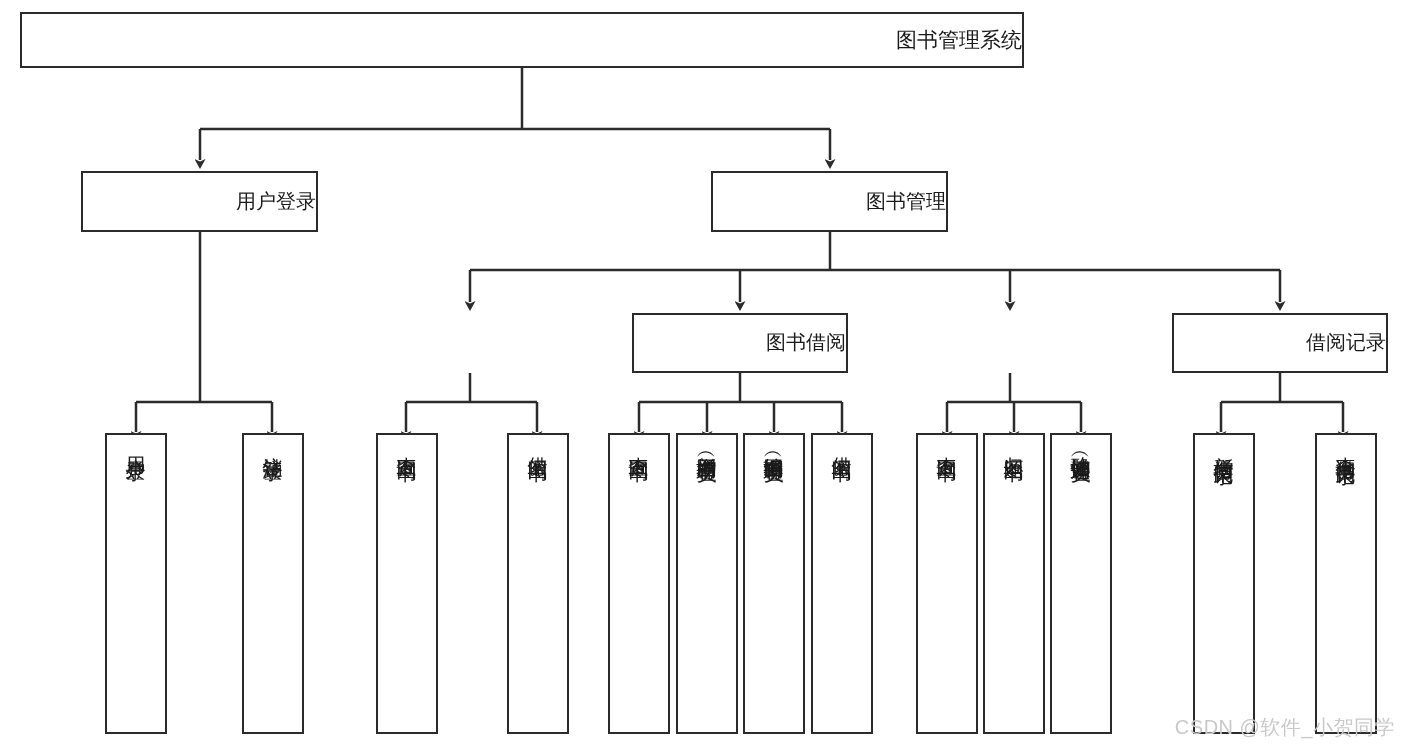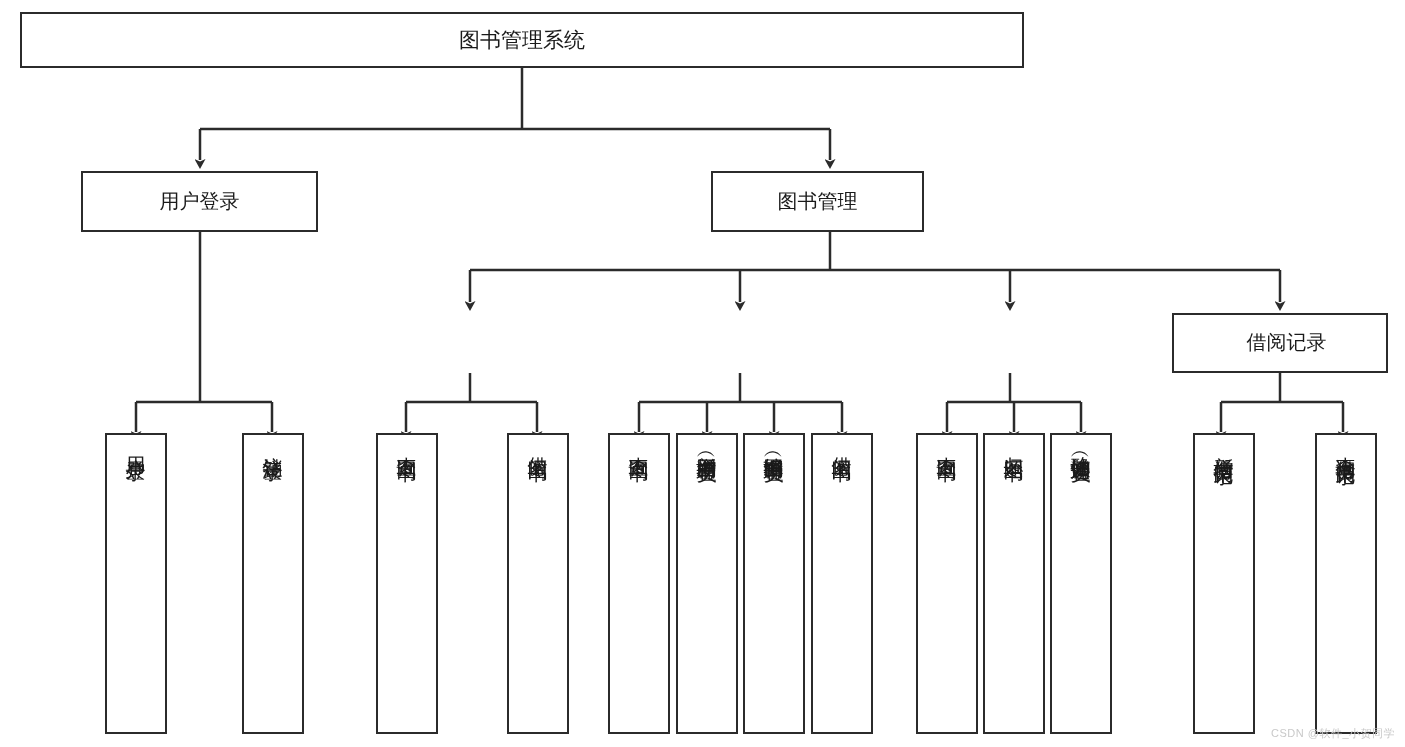--- a/index.html
+++ b/index.html
@@ -33,7 +33,7 @@
     background: #ffffff;
     display: flex;
     align-items: center;
-    justify-content: center;
+    justify-content: flex-end;
     color: #1a1a1a;
     z-index: 2;
   }

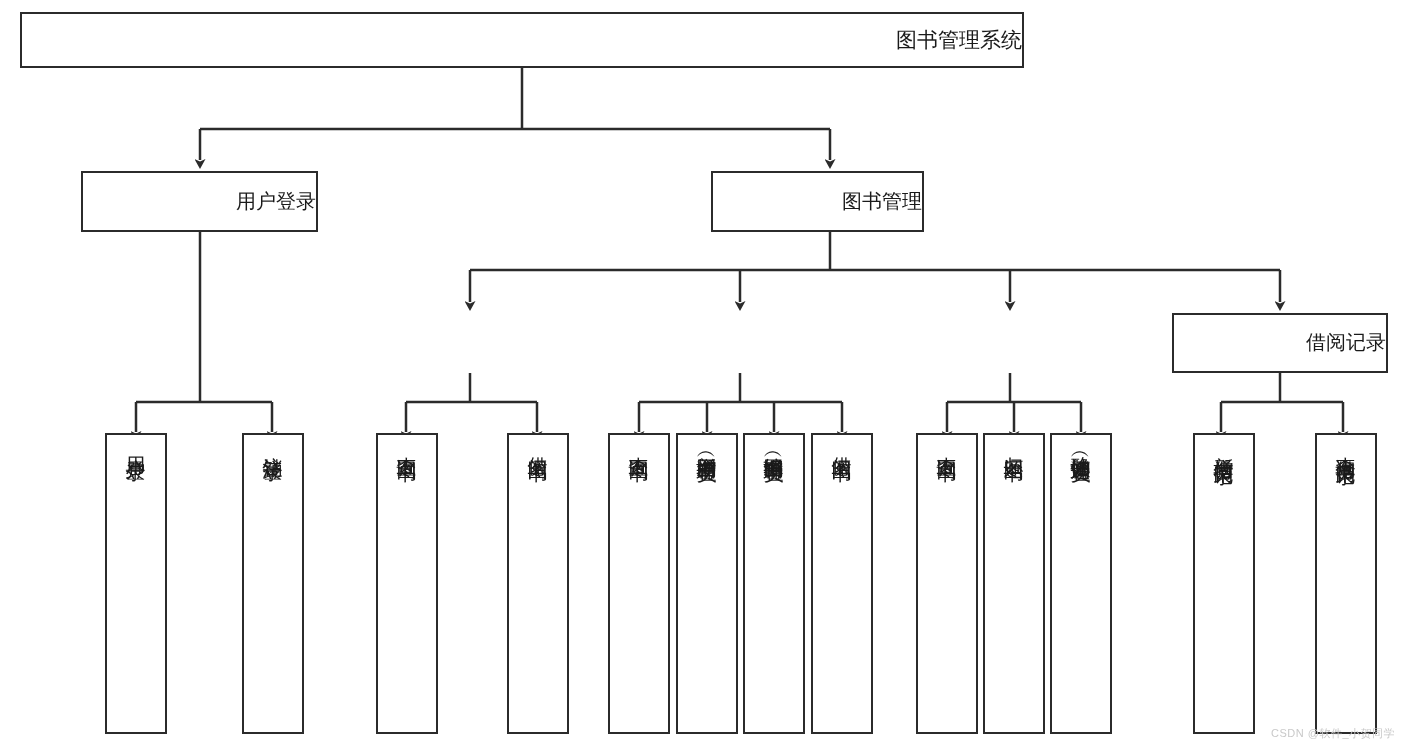--- a/index.html
+++ b/index.html
@@ -141,7 +141,7 @@
     <span class="label">用户登录</span>
   </div>
 
-  <div class="node branch" style="left:711px; top:171px; width:213px; height:61px;font-family:Liberation Serif, serif;">
+  <div class="node branch" style="left:711px; top:171px; width:237px; height:61px;font-family:Liberation Serif, serif;">
     <span class="label">图书管理</span>
   </div>
 

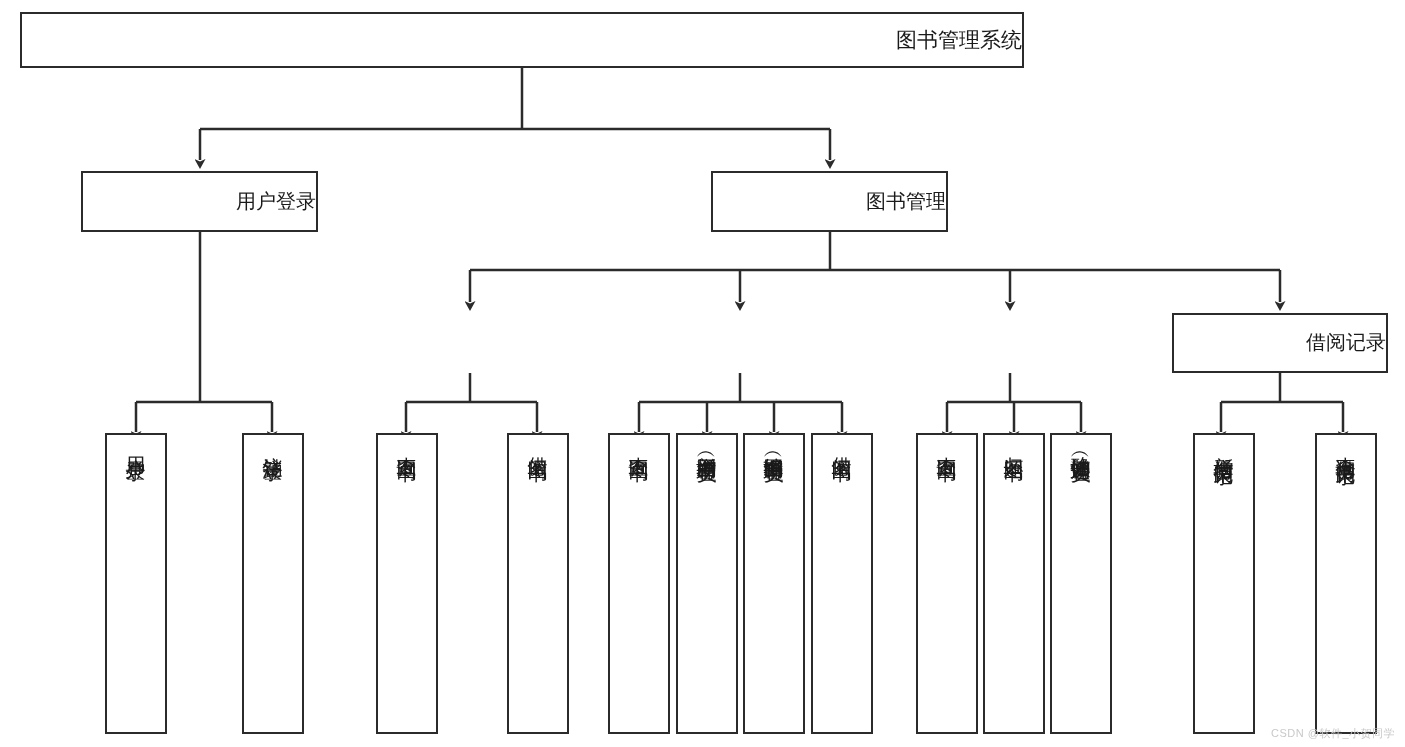--- a/index.html
+++ b/index.html
@@ -146,6 +146,9 @@
   </div>
 
 
+  <div class="node branch" style="left:632px; top:313px; width:216px; height:60px;">
+    <span class="label">图书借阅</span>
+  </div>
 
 
   <div class="node branch" style="left:1172px; top:313px; width:216px; height:60px;padding-left:13px;">

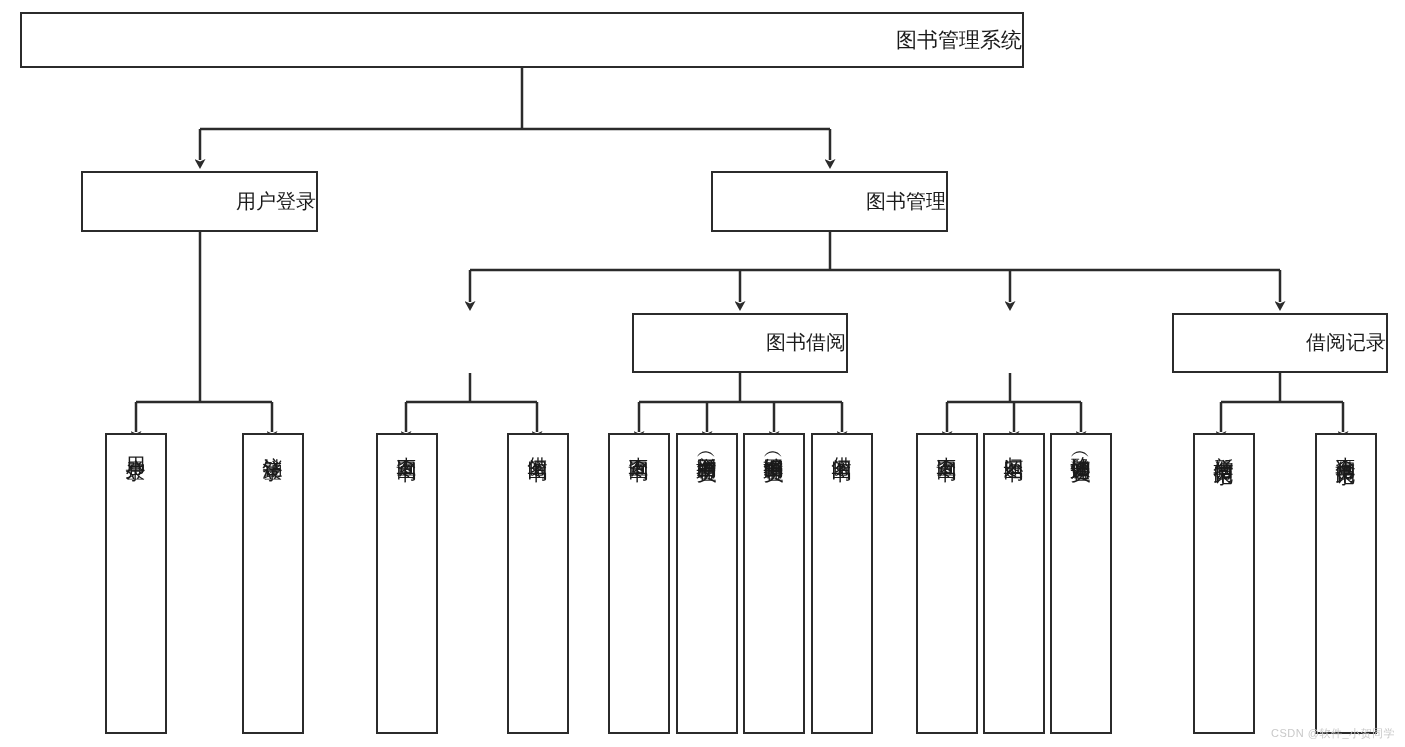--- a/index.html
+++ b/index.html
@@ -71,7 +71,7 @@
     position: absolute;
     right: 10px;
     bottom: 6px;
-    font-size: 11px;
+    font-size: 20px;
     color: #c9c9c9;
     letter-spacing: 0.5px;
     z-index: 5;

